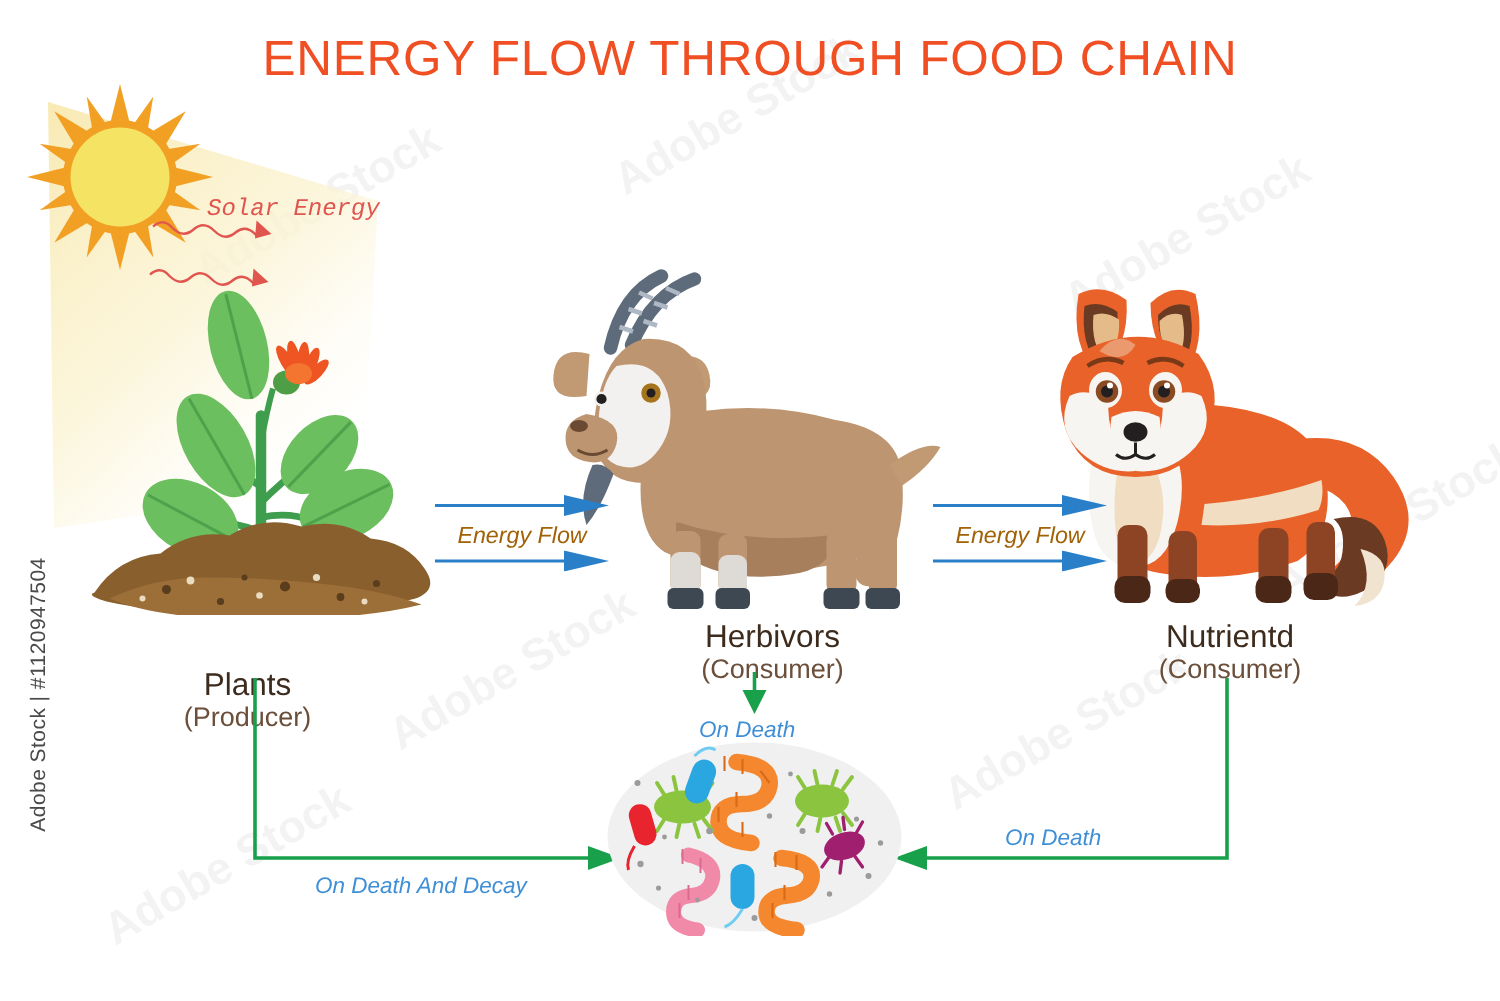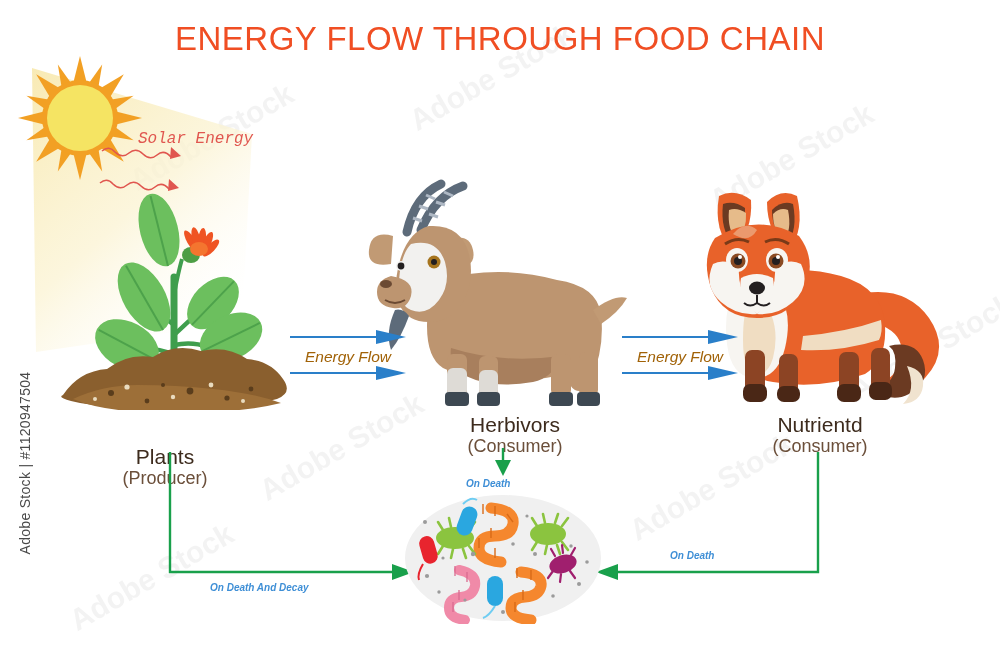--- a/index.html
+++ b/index.html
@@ -56,8 +56,8 @@
   }
 
   
-  .cycle-text{color:#3f8fd6;font-style:italic;font-size:10px;
-    font-family:"Liberation Sans",sans-serif;white-space:nowrap;font-weight:bold;}
+  .cycle-text{color:#3f8fd6;font-style:italic;font-size:15px;
+    font-family:"Liberation Sans",sans-serif;white-space:nowrap;}
   #ondeath-mid{left:466px;top:478px;}
   #ondeath-left{left:210px;top:582px;}
   #ondeath-right{left:670px;top:550px;}

